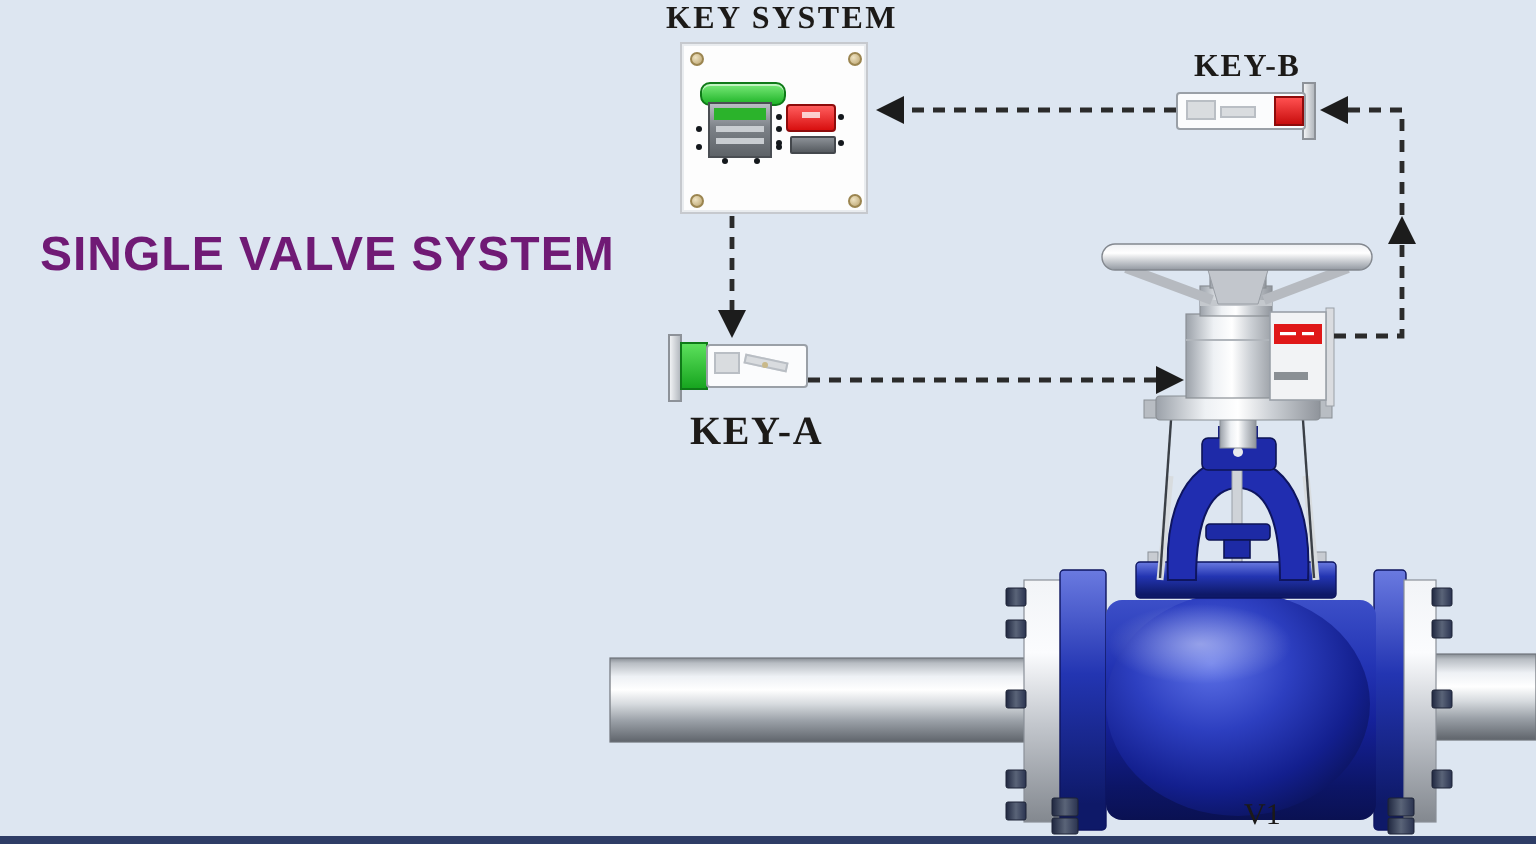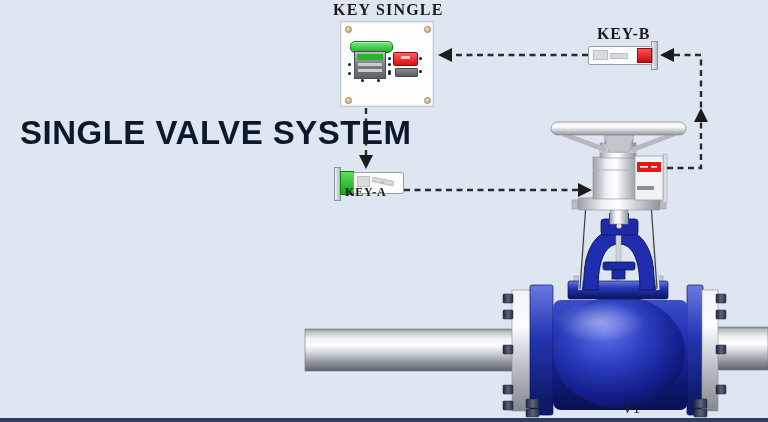--- a/index.html
+++ b/index.html
@@ -218,7 +218,7 @@
 
   <div class="abs title">SINGLE VALVE SYSTEM</div>
 
-  <div class="abs serif-label lbl-cabinet">KEY SINGLE</div>
+  <div class="abs serif-label lbl-cabinet">KEY SYSTEM</div>
   <div class="abs cabinet">
     <span class="screw" style="left:4px;top:4px"></span>
     <span class="screw" style="left:83px;top:4px"></span>

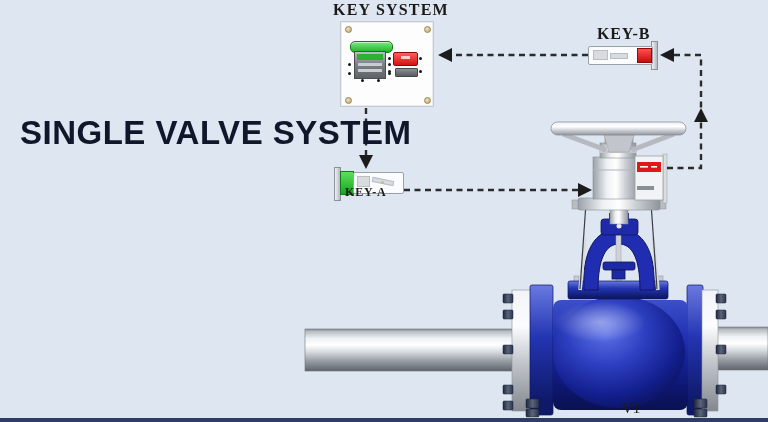--- a/index.html
+++ b/index.html
@@ -7,7 +7,7 @@
          font-family:"Liberation Sans",sans-serif;}
   .abs{position:absolute;}
   svg{position:absolute;left:0;top:0;}
-  .title{left:20px;top:114px;font-size:33px;font-weight:bold;letter-spacing:.5px;color:#0f172a;}
+  .title{left:20px;top:114px;font-size:24px;font-weight:bold;letter-spacing:.5px;color:#701a75;}
   .serif-label{font-family:"Liberation Serif",serif;color:#1c1a18;font-weight:600;}
   .lbl-cabinet{left:333px;top:1px;font-size:16px;letter-spacing:1.2px;}
   .lbl-keyb{left:597px;top:25px;font-size:16px;letter-spacing:.8px;text-align:center;}

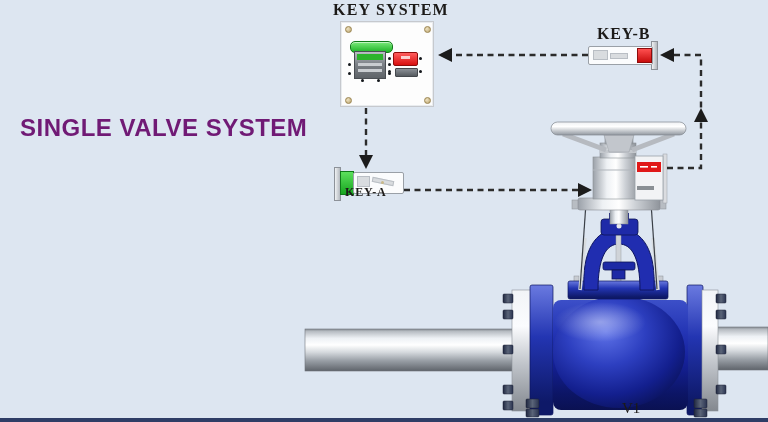--- a/index.html
+++ b/index.html
@@ -11,7 +11,7 @@
   .serif-label{font-family:"Liberation Serif",serif;color:#1c1a18;font-weight:600;}
   .lbl-cabinet{left:333px;top:1px;font-size:16px;letter-spacing:1.2px;}
   .lbl-keyb{left:597px;top:25px;font-size:16px;letter-spacing:.8px;text-align:center;}
-  .lbl-keya{left:345px;top:185px;font-size:12px;letter-spacing:.8px;}
+  .lbl-keya{left:345px;top:205px;font-size:20px;letter-spacing:.8px;}
   .lbl-v1{left:622px;top:400px;font-size:15px;font-weight:400;}
   .bottom-bar{left:0;top:418px;width:768px;height:4px;background:#2e3d66;}
 

